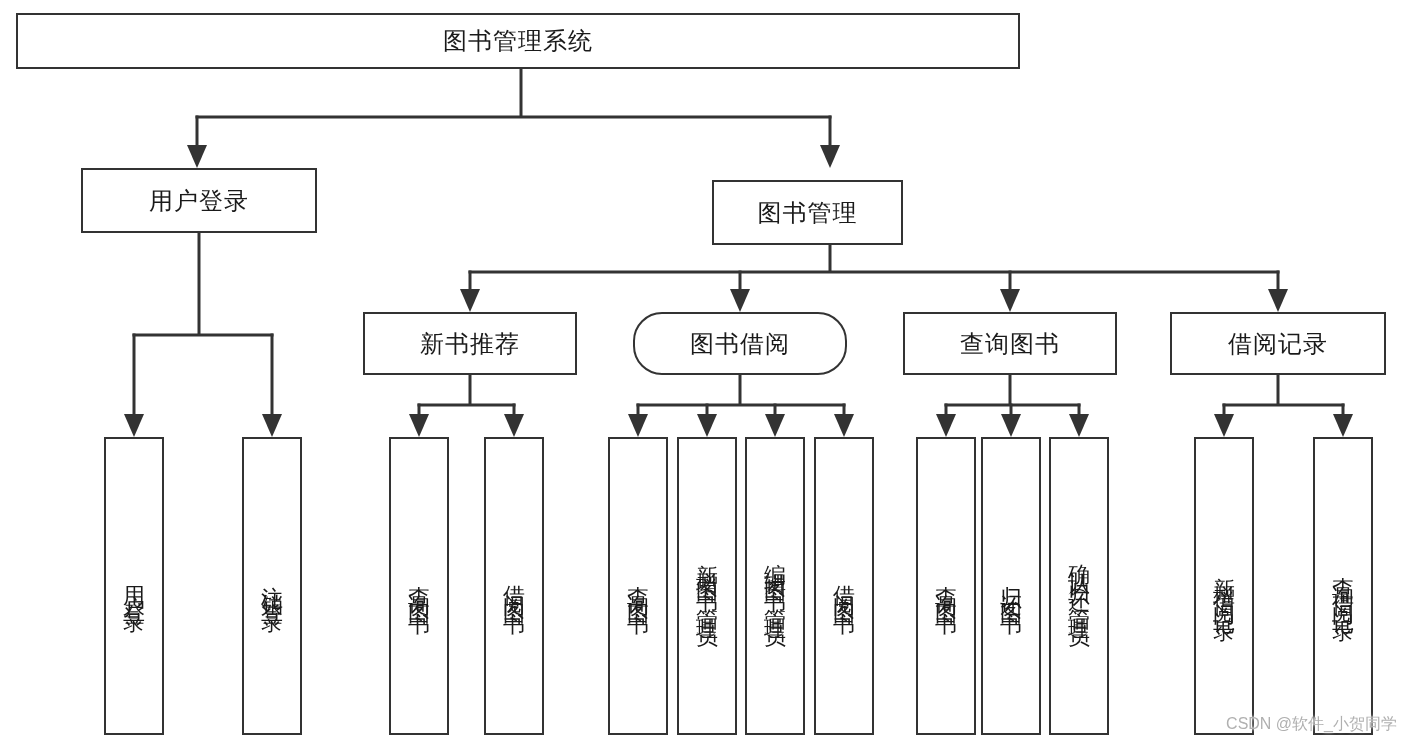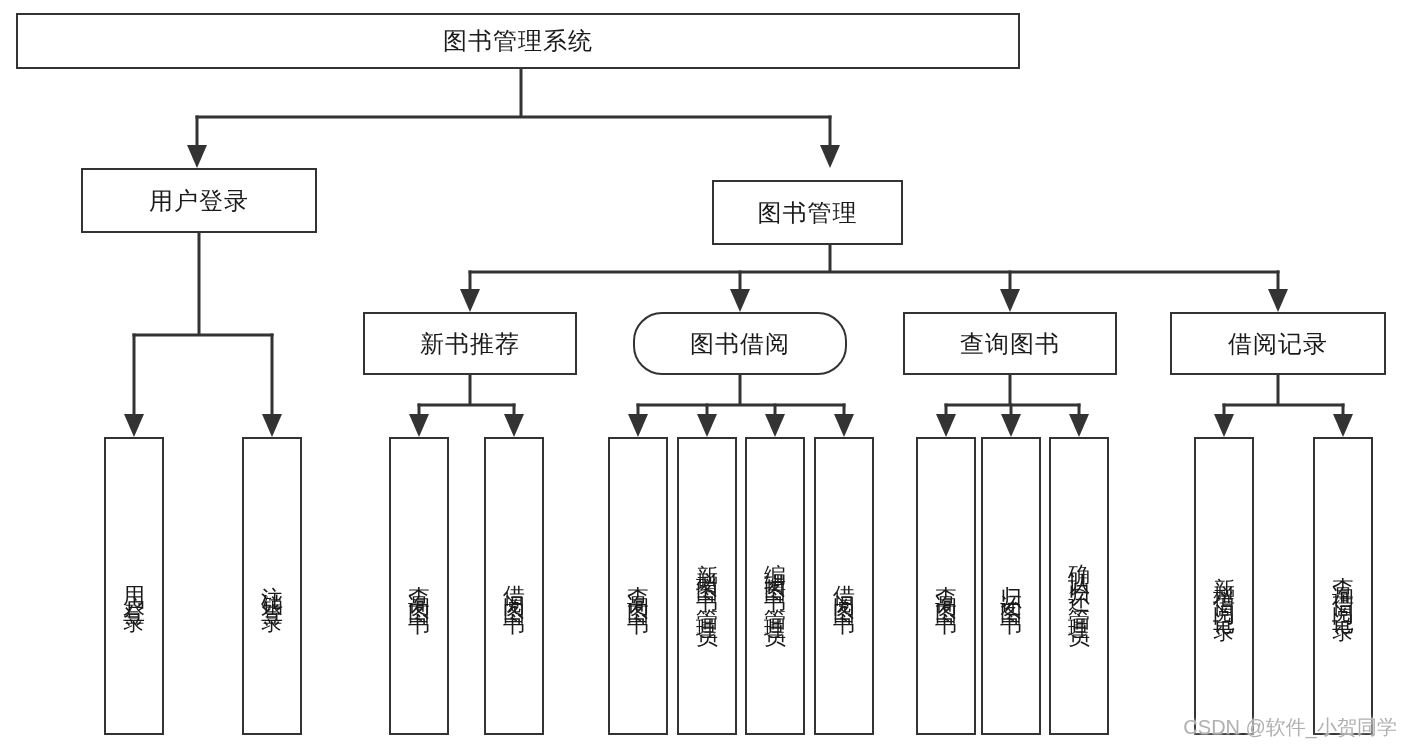--- a/index.html
+++ b/index.html
@@ -75,7 +75,7 @@
     position: absolute;
     right: 8px;
     top: 714px;
-    font-size: 20px;
+    font-size: 16px;
     color: #b0b0b0;
     white-space: nowrap;
     text-shadow: 0 0 2px #ffffff, 0 0 4px #ffffff;

